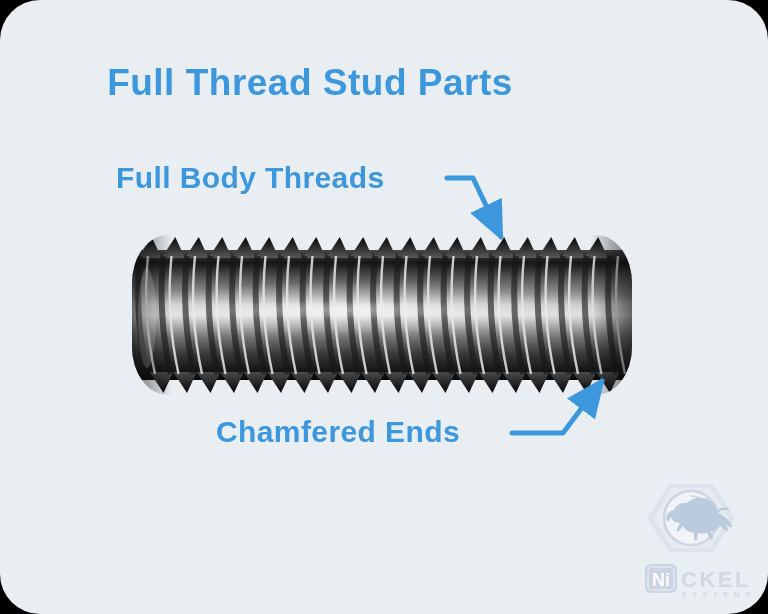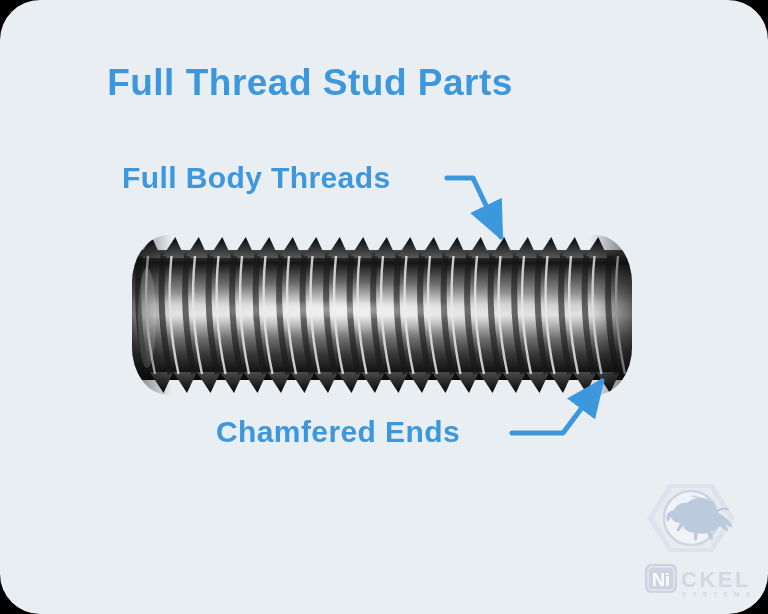--- a/index.html
+++ b/index.html
@@ -27,7 +27,7 @@
     color:#3D97DD;
     white-space:nowrap;
   }
-  .label-threads{left:122px;top:161px;}
+  .label-threads{left:116px;top:161px;}
   .label-chamfer{left:216px;top:415px;}
   .overlay-svg{position:absolute;inset:0;pointer-events:none;}
   .stud-svg{position:absolute;left:130px;top:234px;}

